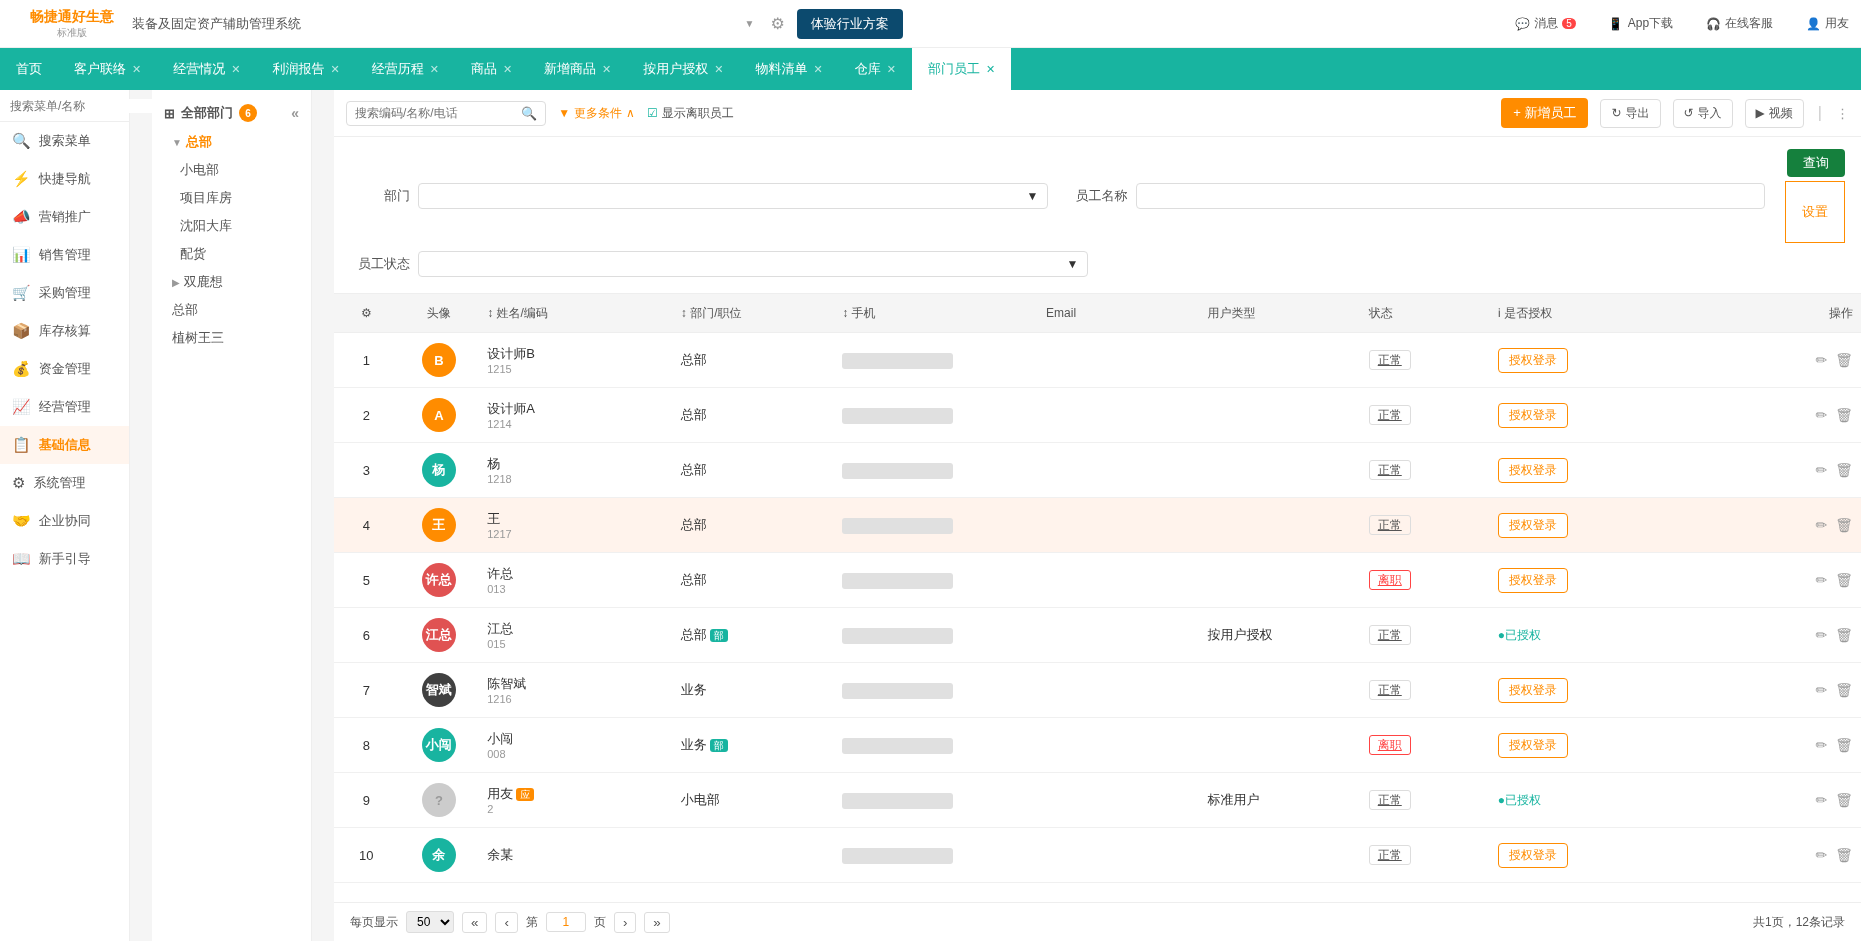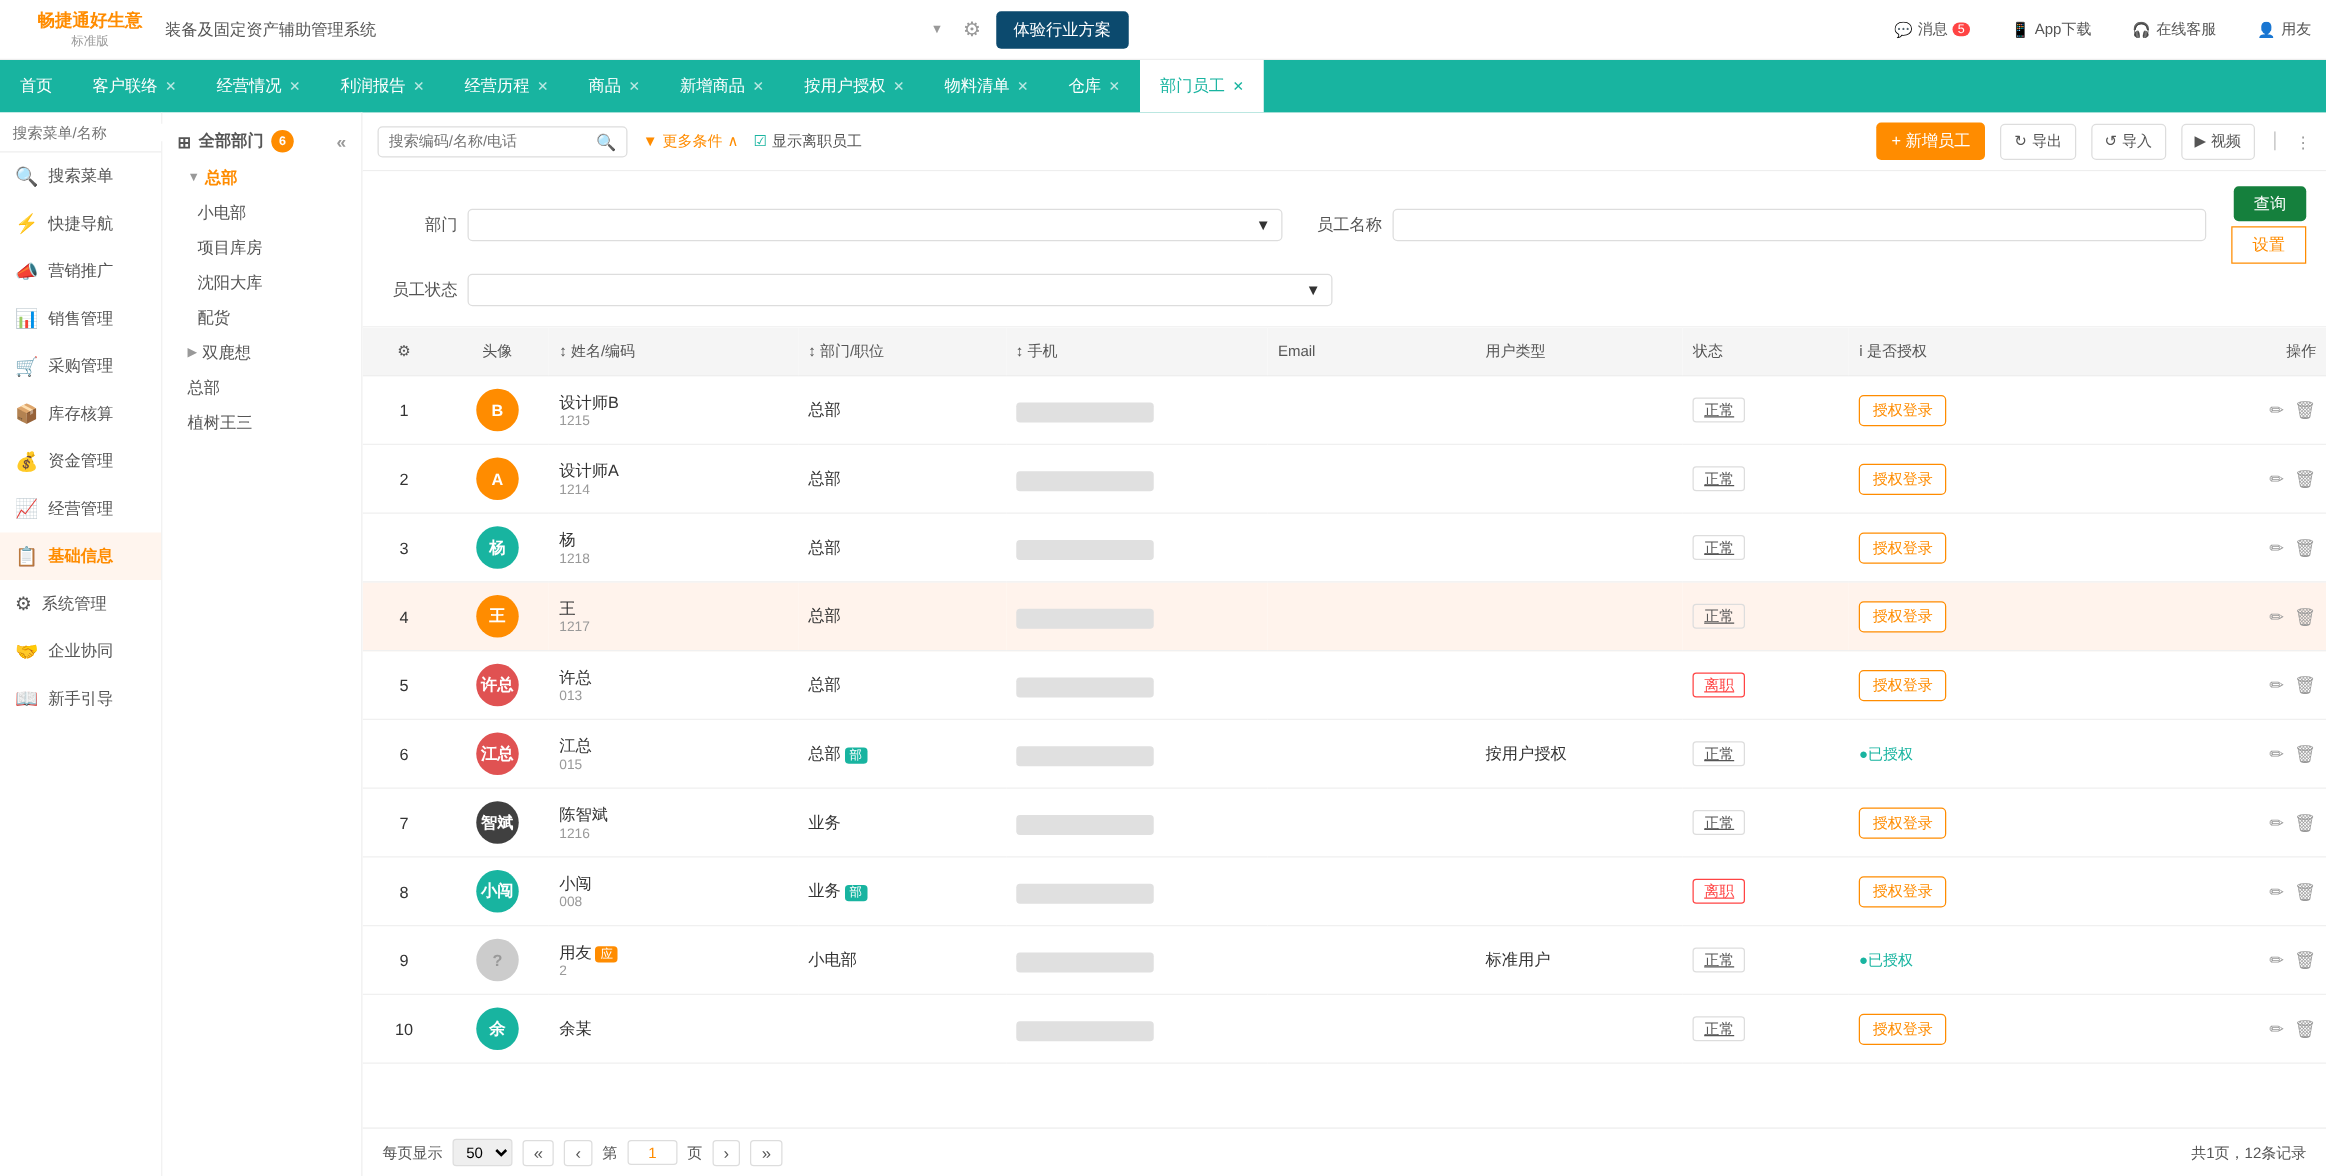--- a/index.html
+++ b/index.html
@@ -26,7 +26,7 @@
     .nav-tab.active .close-x { color: #18b4a0; }
 
     
-    .main-layout { display: flex; height: calc(100vh - 90px); }
+    .main-layout { display: flex; height: calc(100vh - 90px); gap: 22px; }
 
     
     .sidebar { width: 130px; min-width: 130px; background: #fff; border-right: 1px solid #eee; display: flex; flex-direction: column; }

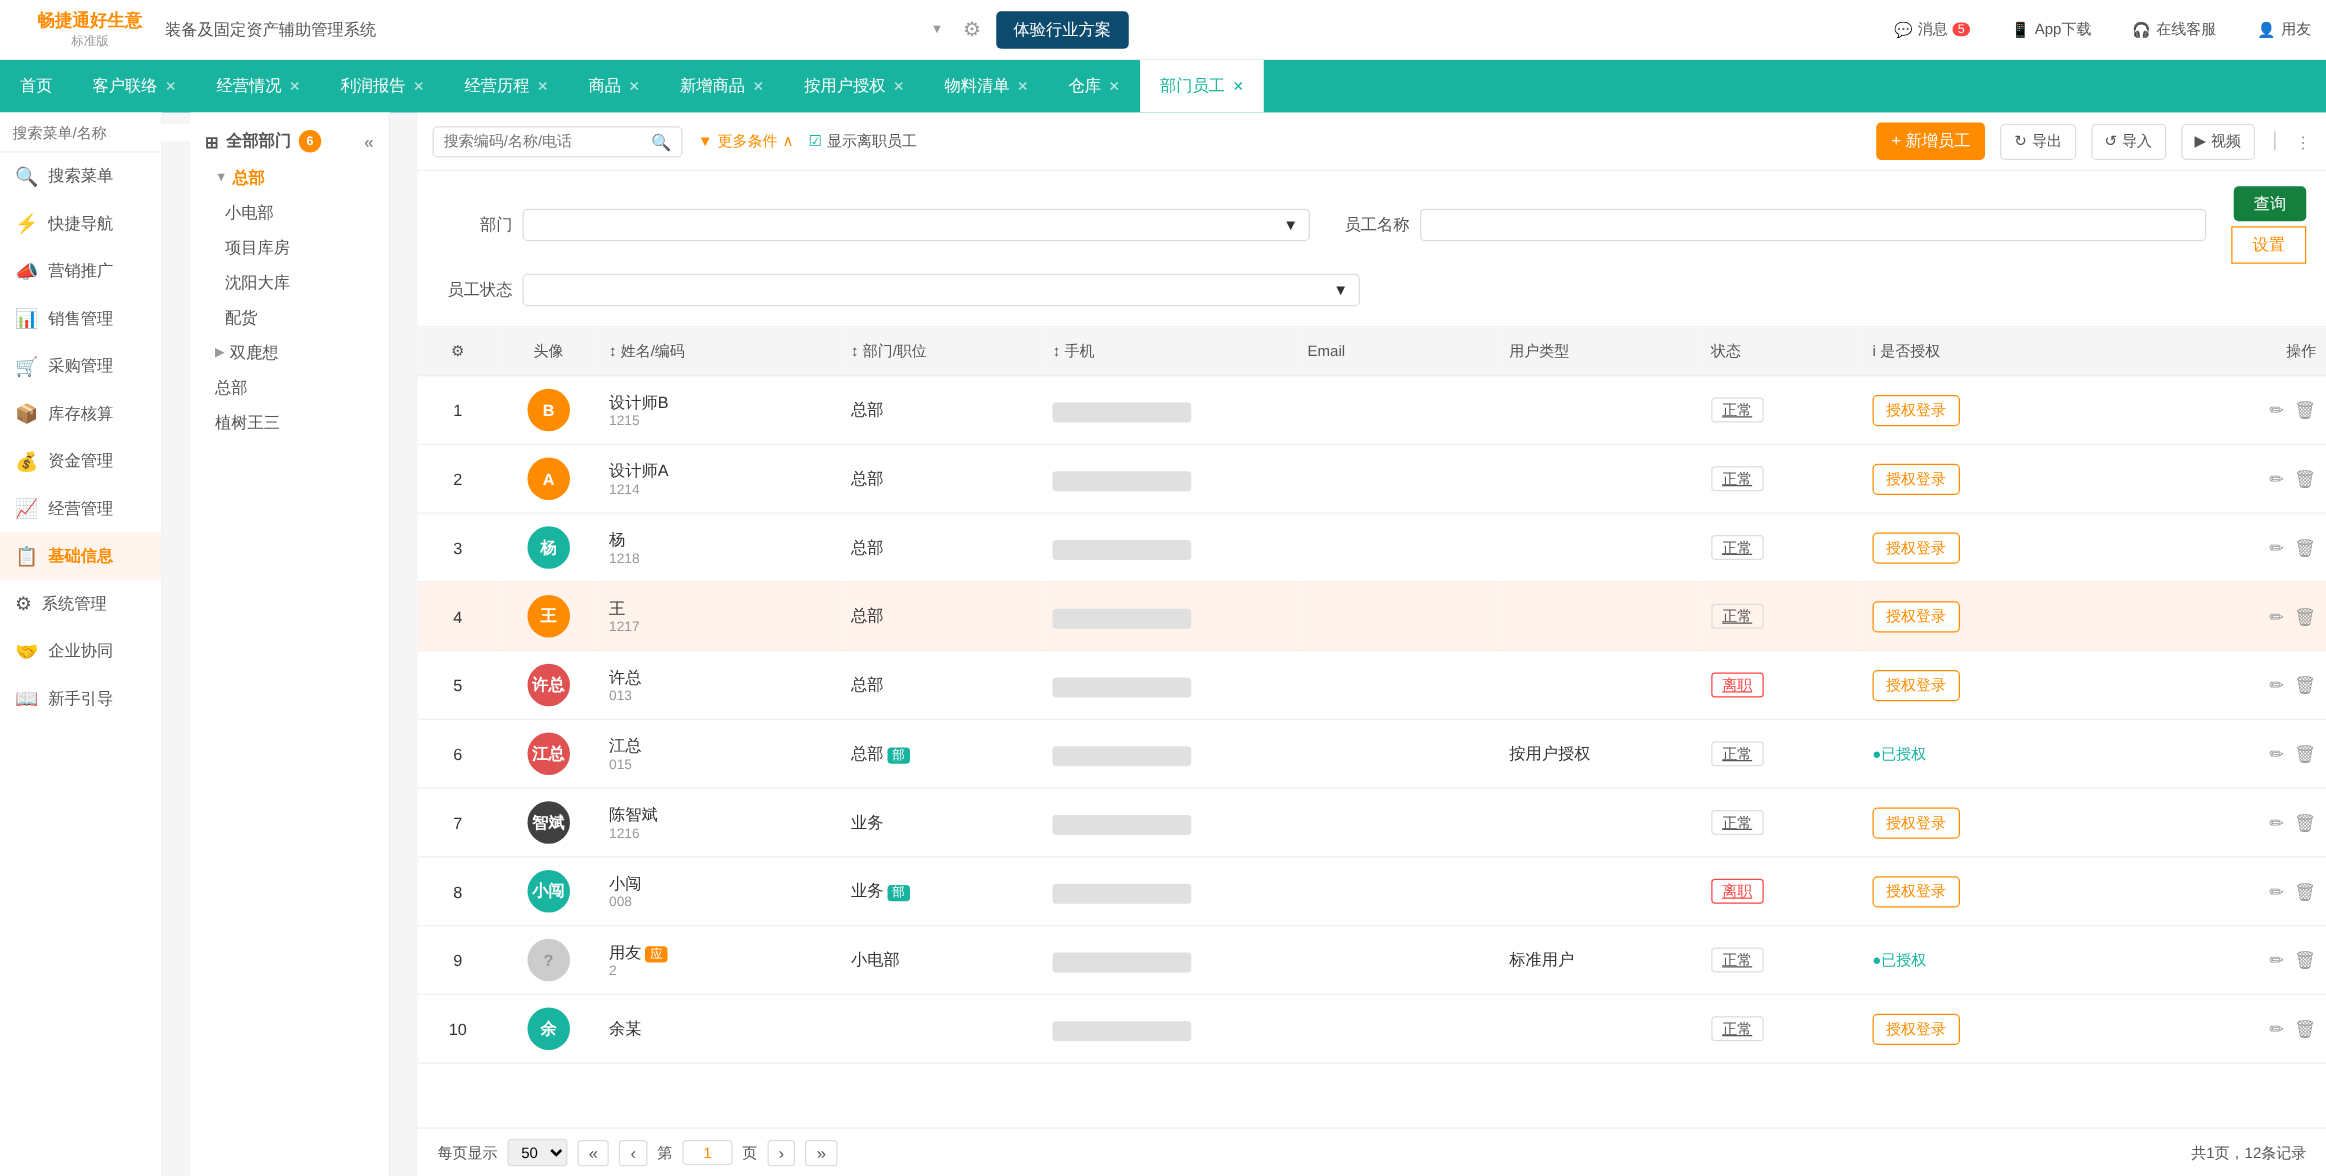--- a/index.html
+++ b/index.html
@@ -72,7 +72,7 @@
     .adv-select { flex: 1; border: 1px solid #ddd; border-radius: 4px; padding: 5px 8px; font-size: 12px; outline: none; background: #fff; display: flex; align-items: center; justify-content: space-between; cursor: pointer; }
     .adv-filter-actions { display: flex; flex-direction: column; gap: 4px; align-items: flex-end; }
     .btn-query { background: #15803d; color: #fff; border: none; border-radius: 4px; padding: 5px 16px; cursor: pointer; font-size: 13px; }
-    .btn-set { background: #fff; color: #ff8c00; border: 1px solid #ff8c00; border-radius: 0; padding: 5px 16px; cursor: pointer; font-size: 13px; }
+    .btn-set { background: #fff; color: #ff8c00; border: 1px solid #ff8c00; border-radius: 0; padding: 21px 16px; cursor: pointer; font-size: 13px; }
 
     
     .table-wrap { flex: 1; overflow-y: auto; background: #fff; }

